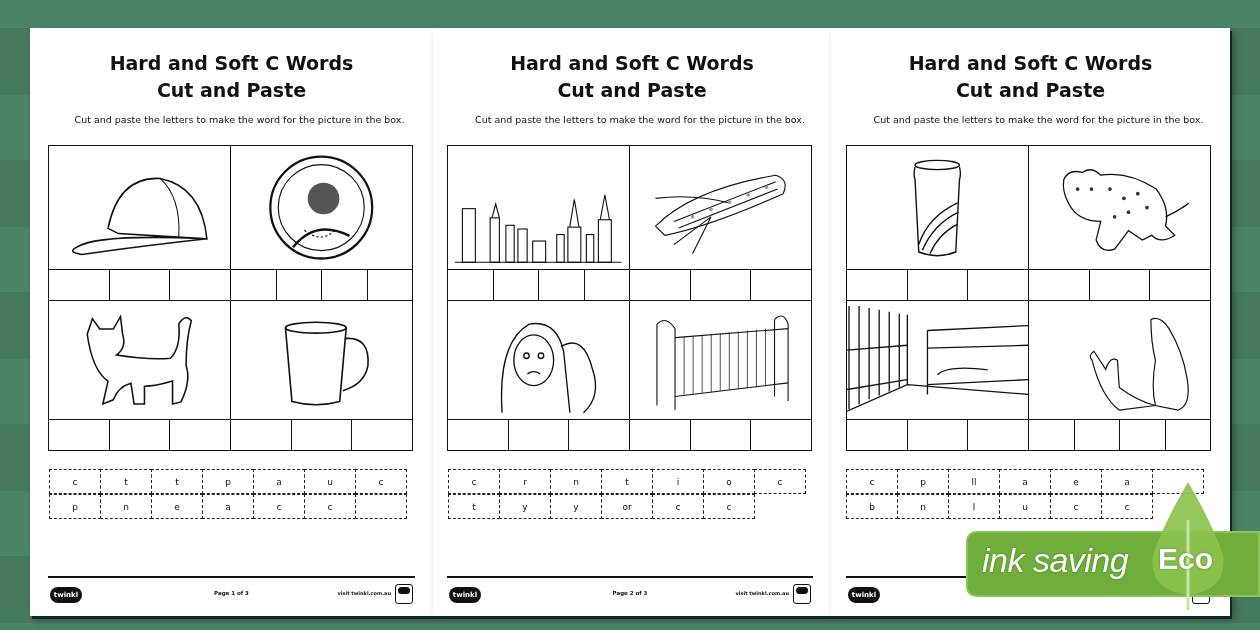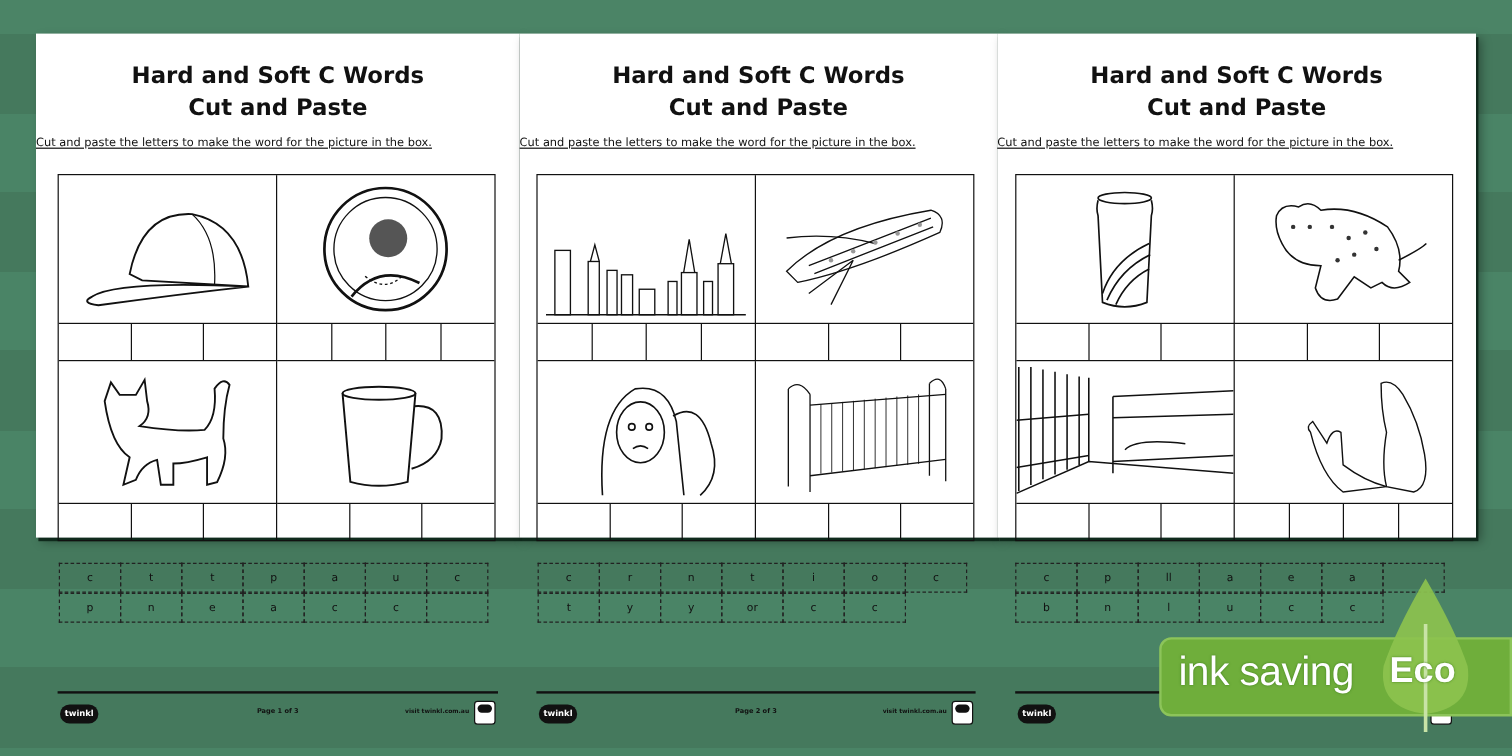--- a/index.html
+++ b/index.html
@@ -21,7 +21,7 @@
         #4a8466 95px, #4a8466 160px);
   }
   .page {
-    position: absolute; top: 28px; height: 420px; background: #fff;
+    position: absolute; top: 28px; height: 588px; background: #fff;
     box-shadow: 2px 3px 0 #0f2a1c, 4px 4px 8px rgba(0,0,0,0.35);
   }
   .page .title {

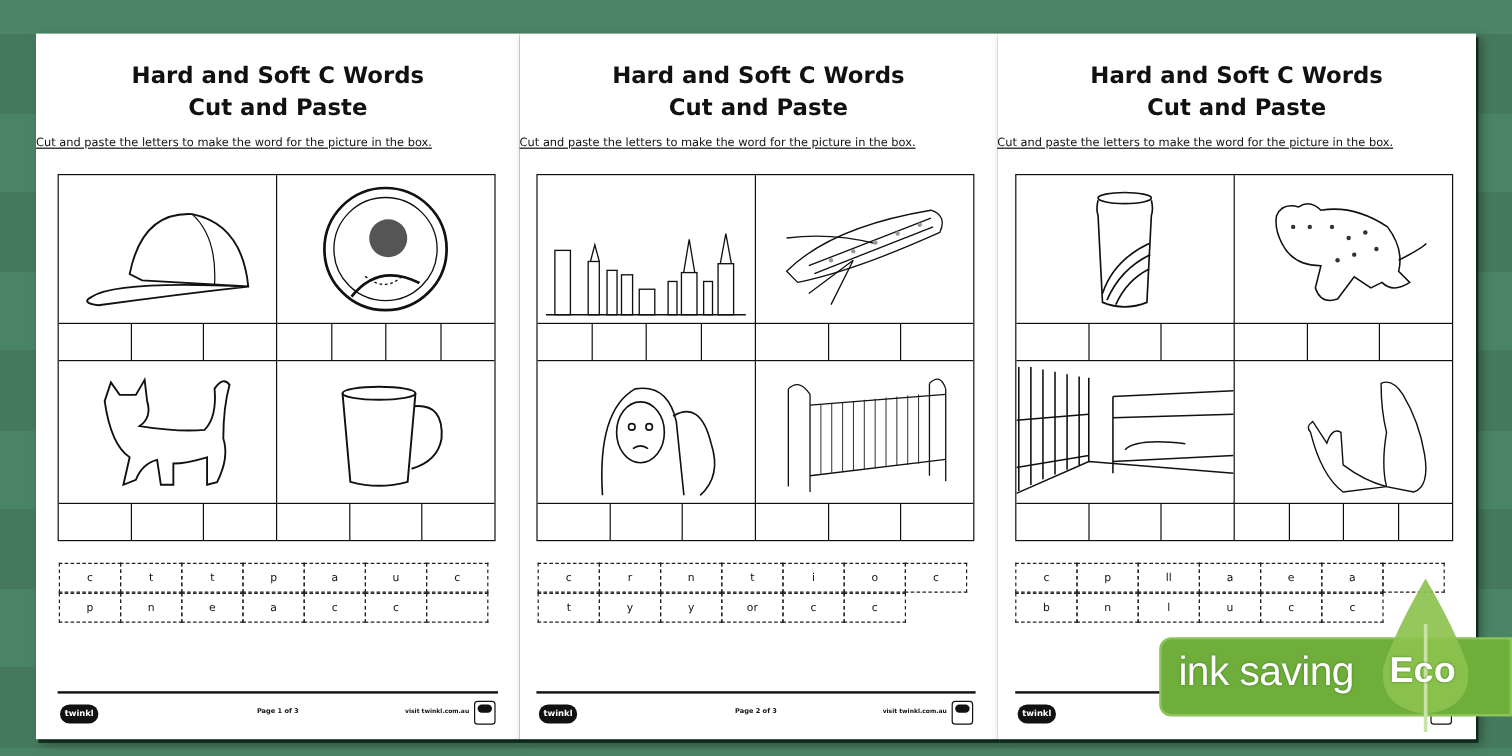--- a/index.html
+++ b/index.html
@@ -30,8 +30,8 @@
     font-size: 19px; line-height: 27px; color: #111;
   }
   .page .instr {
-    position: absolute; left: 0; right: 0; top: 86px; 
-    font-size: 9.5px; color: #111; text-decoration: underline;
+    position: absolute; left: 16px; right: 0; top: 86px; text-align: center;
+    font-size: 9.5px; color: #111;
   }
   .grid {
     position: absolute; top: 117px; left: 18px; width: 365px; height: 306px;

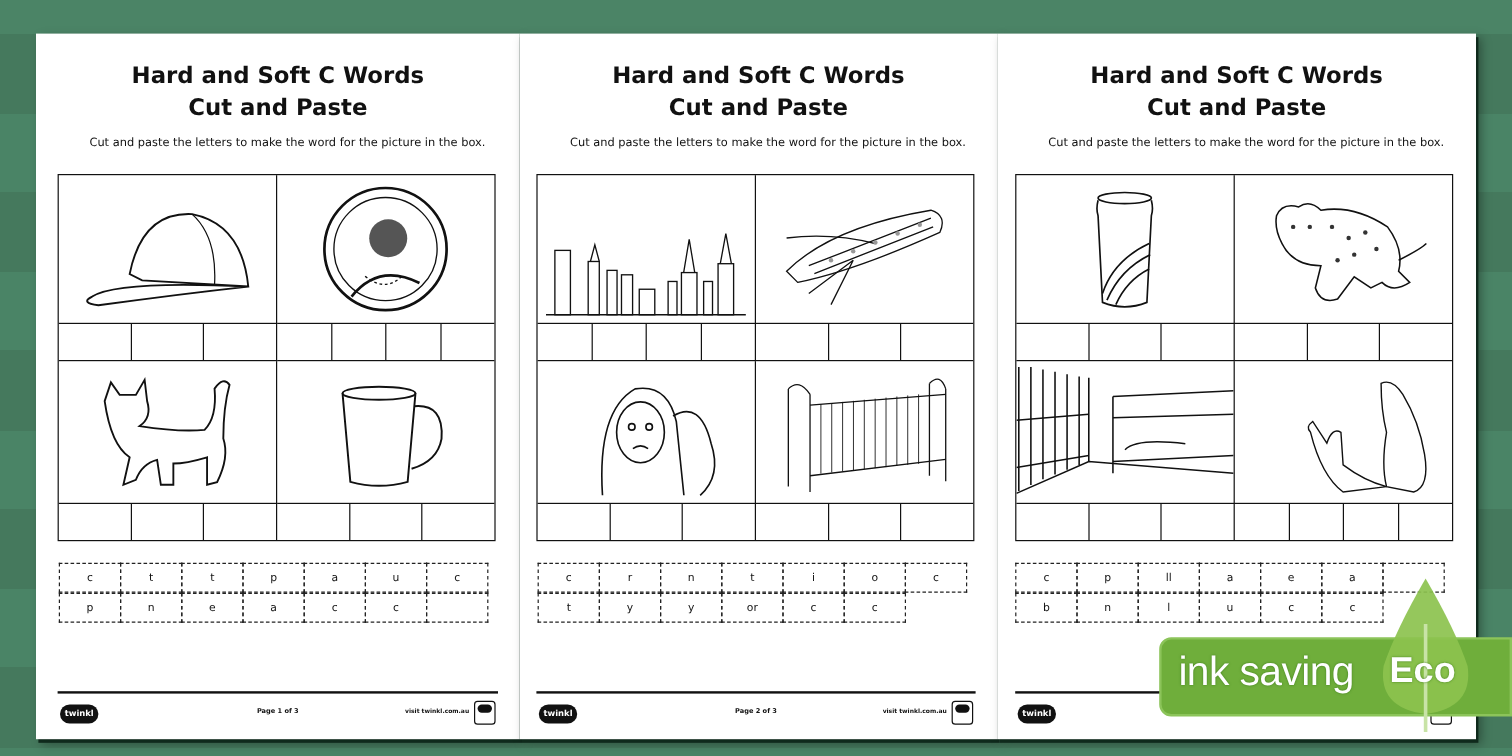--- a/index.html
+++ b/index.html
@@ -68,7 +68,7 @@
   .badge::before { content: ""; position: absolute; left: 2px; top: 2px; width: 12px; height: 7px; background: #111; border-radius: 6px; }
   .eco {
     position: absolute; left: 966px; top: 531px; width: 294px; height: 66px;
-    background: #6fae3b; border-radius: 10px 0 0 10px; border: 2px solid #8cc45a;
+    background: #6fae3b; border-radius: 10px 0 0 10px; border: 2px solid #8cc45a; font-style: italic;
   }
   .eco-text {
     position: absolute; left: 14px; top: 8px; font-size: 34px; color: #fff;

